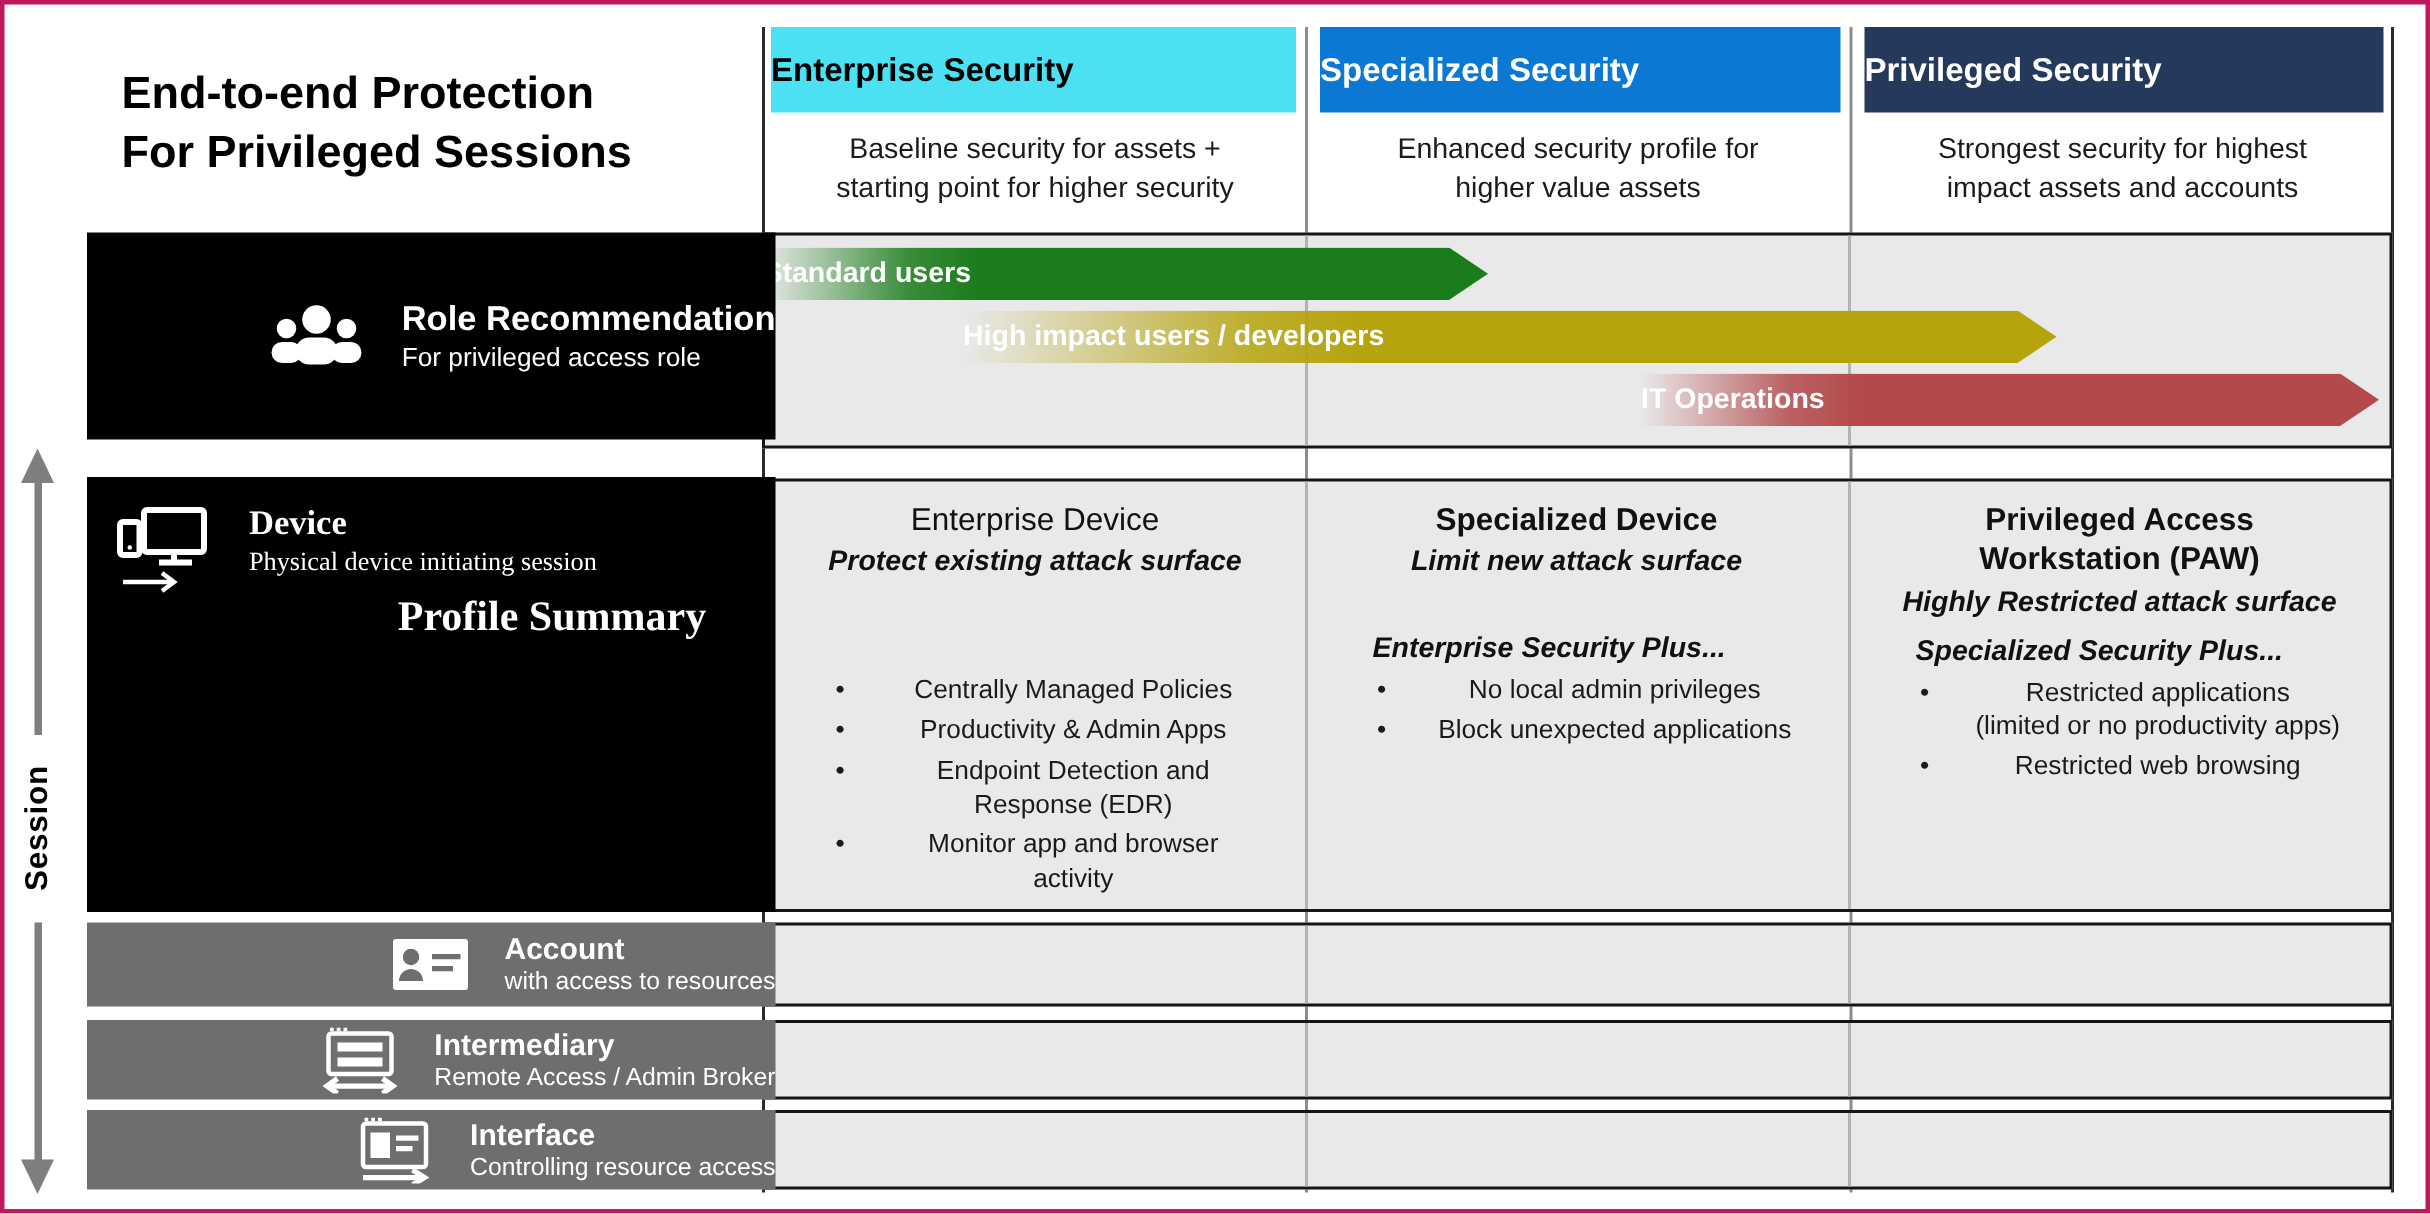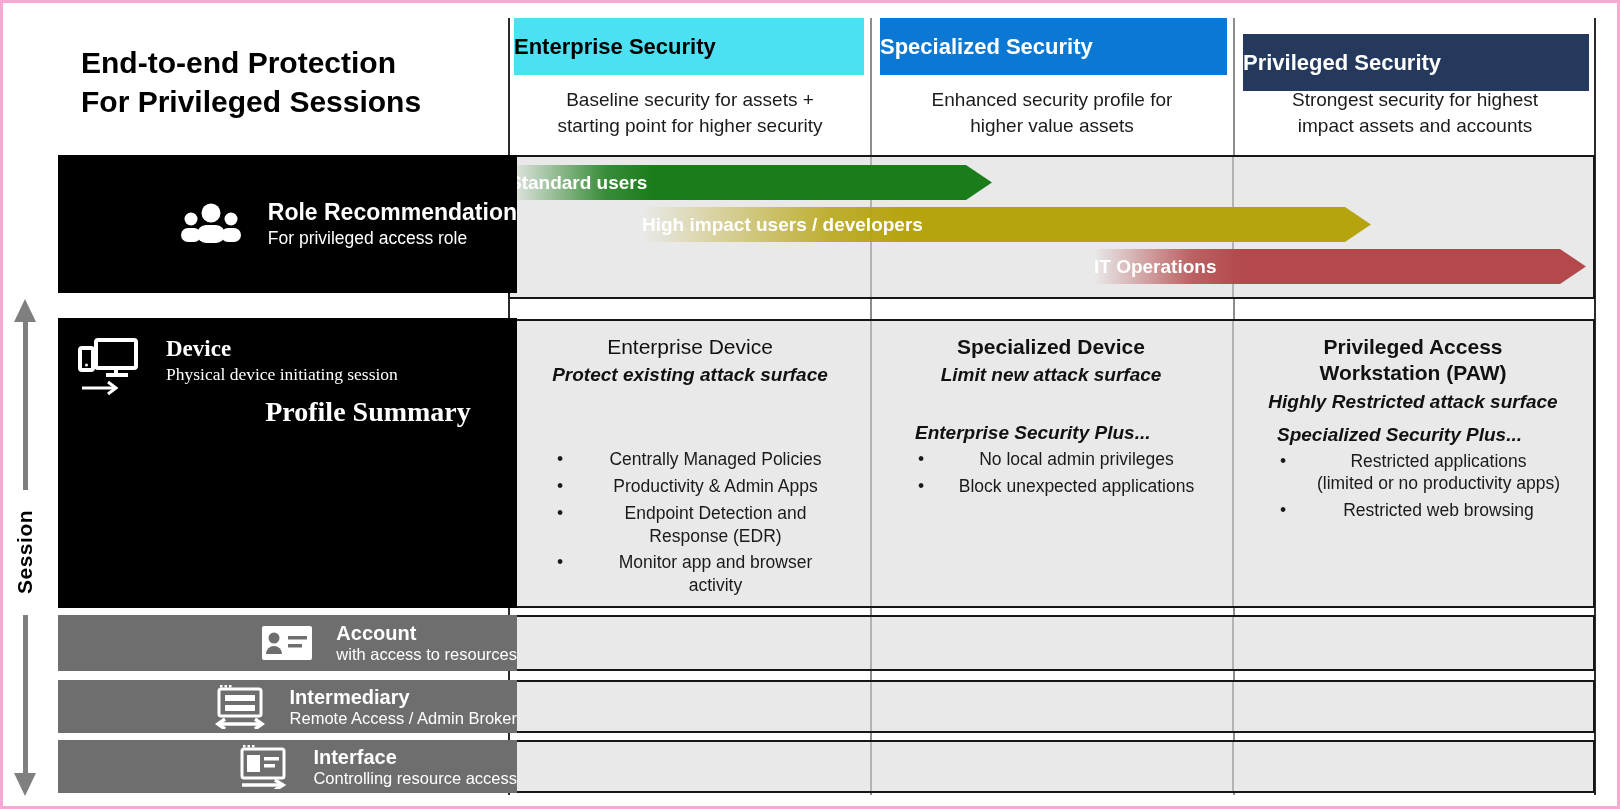--- a/index.html
+++ b/index.html
@@ -5,7 +5,7 @@
   html,body{margin:0;padding:0;background:#fff;}
   .canvas{
     position:relative;width:1620px;height:809px;box-sizing:border-box;
-    background:#fff;border:3px solid #f9a8d4;overflow:hidden;
+    background:#fff;border:3px solid #be185d;overflow:hidden;
     font-family:"Liberation Sans",sans-serif;color:#000;
   }
   

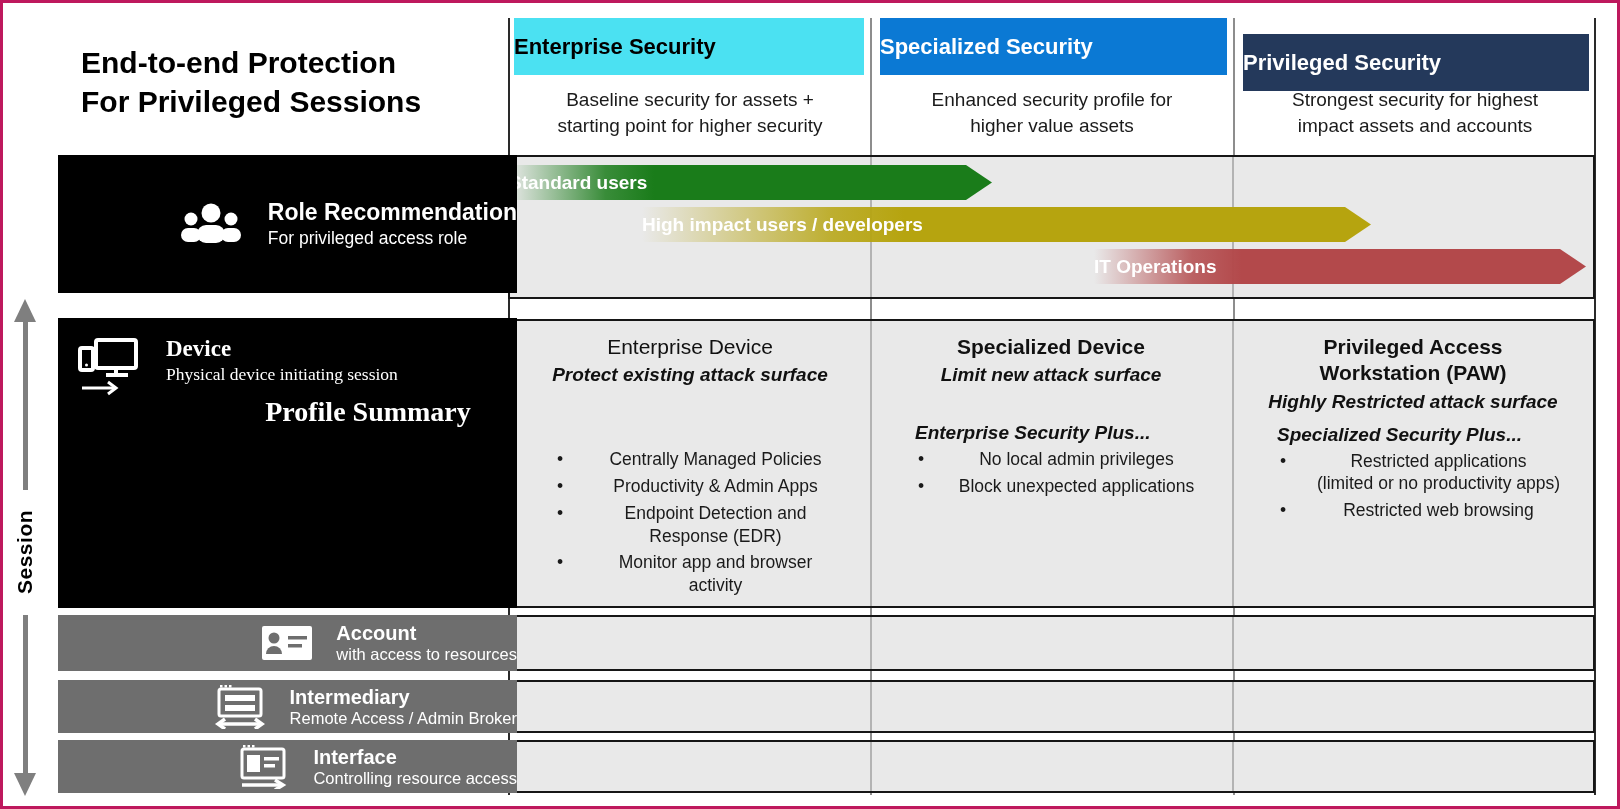--- a/index.html
+++ b/index.html
@@ -21,7 +21,7 @@
     font-size:22px;font-weight:700;z-index:2;}
   .hbox.h0{left:511px;width:350px;background:#4BE1F2;color:#000;}
   .hbox.h1{left:877px;width:347px;background:#0B79D4;color:#fff;}
-  .hbox.h2{left:1240px;width:346px;background:#24395B;color:#fff;margin-top:16px;}
+  .hbox.h2{left:1240px;width:346px;background:#24395B;color:#fff;}
   .hsub{position:absolute;top:84px;width:364px;text-align:center;font-size:19px;
     line-height:1.35;color:#1b1b1b;white-space:pre-line;z-index:2;}
   .hs0{left:505px}.hs1{left:867px}.hs2{left:1230px}

